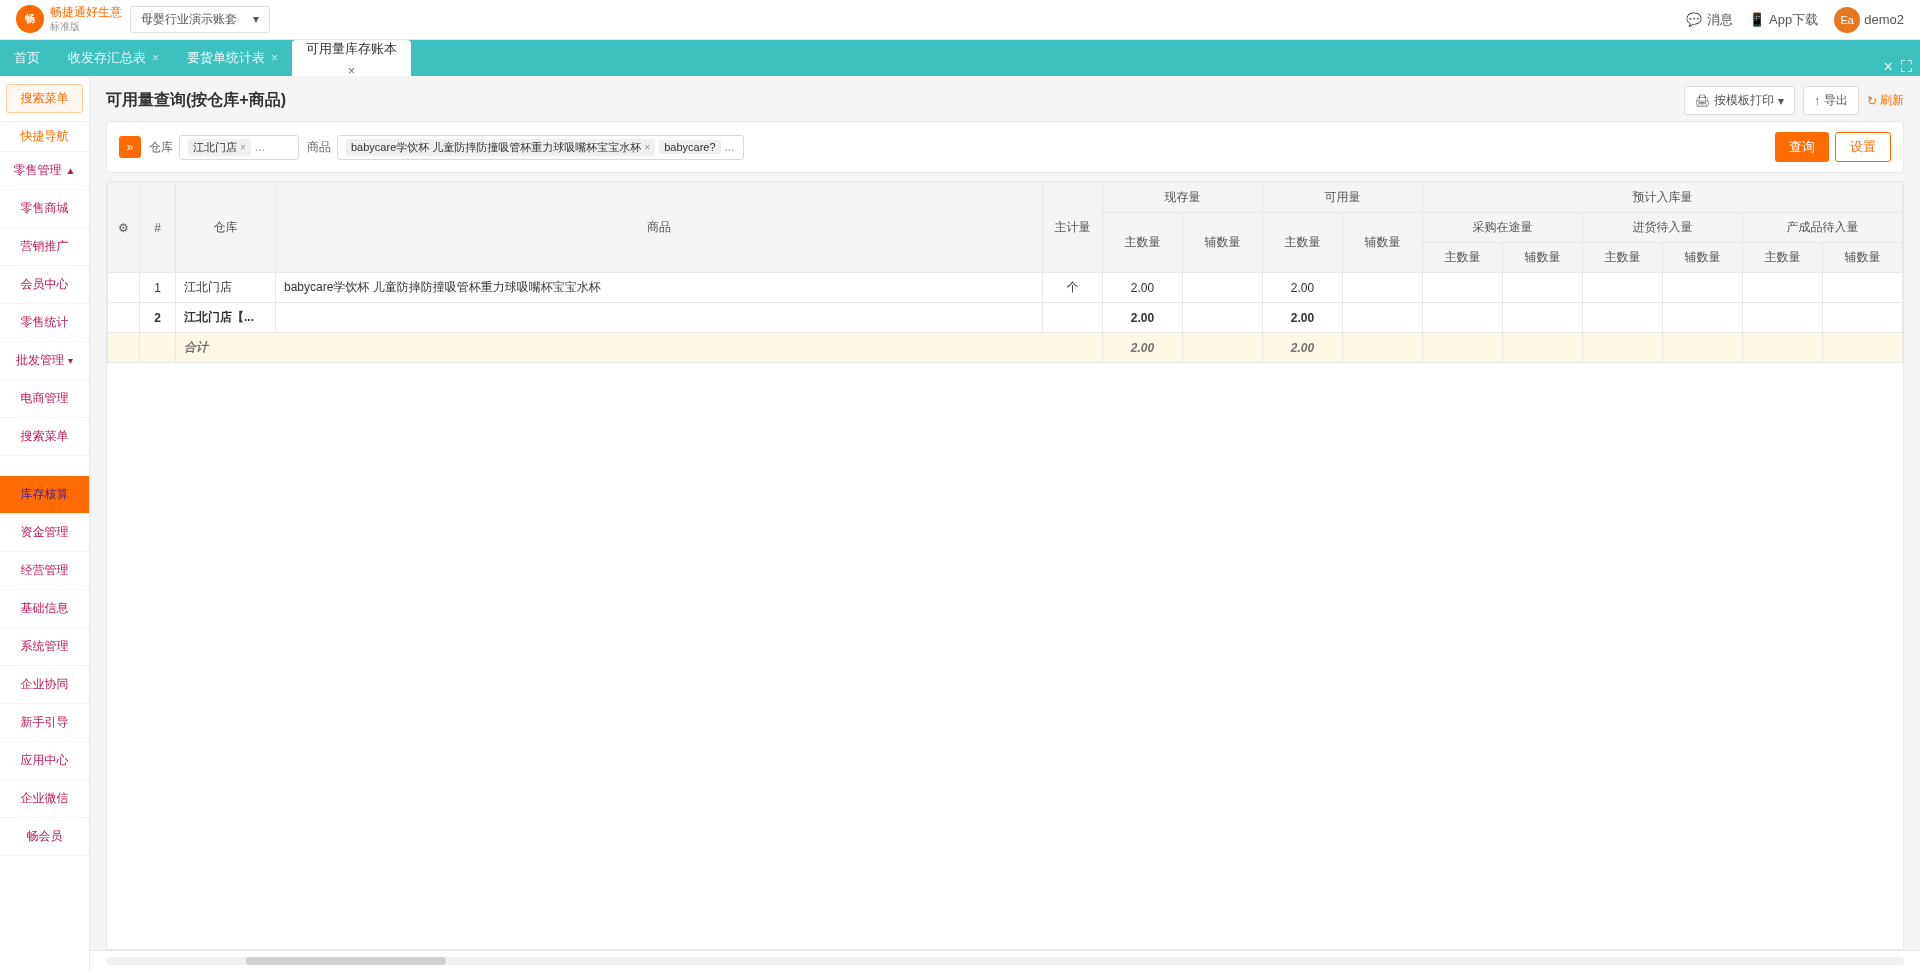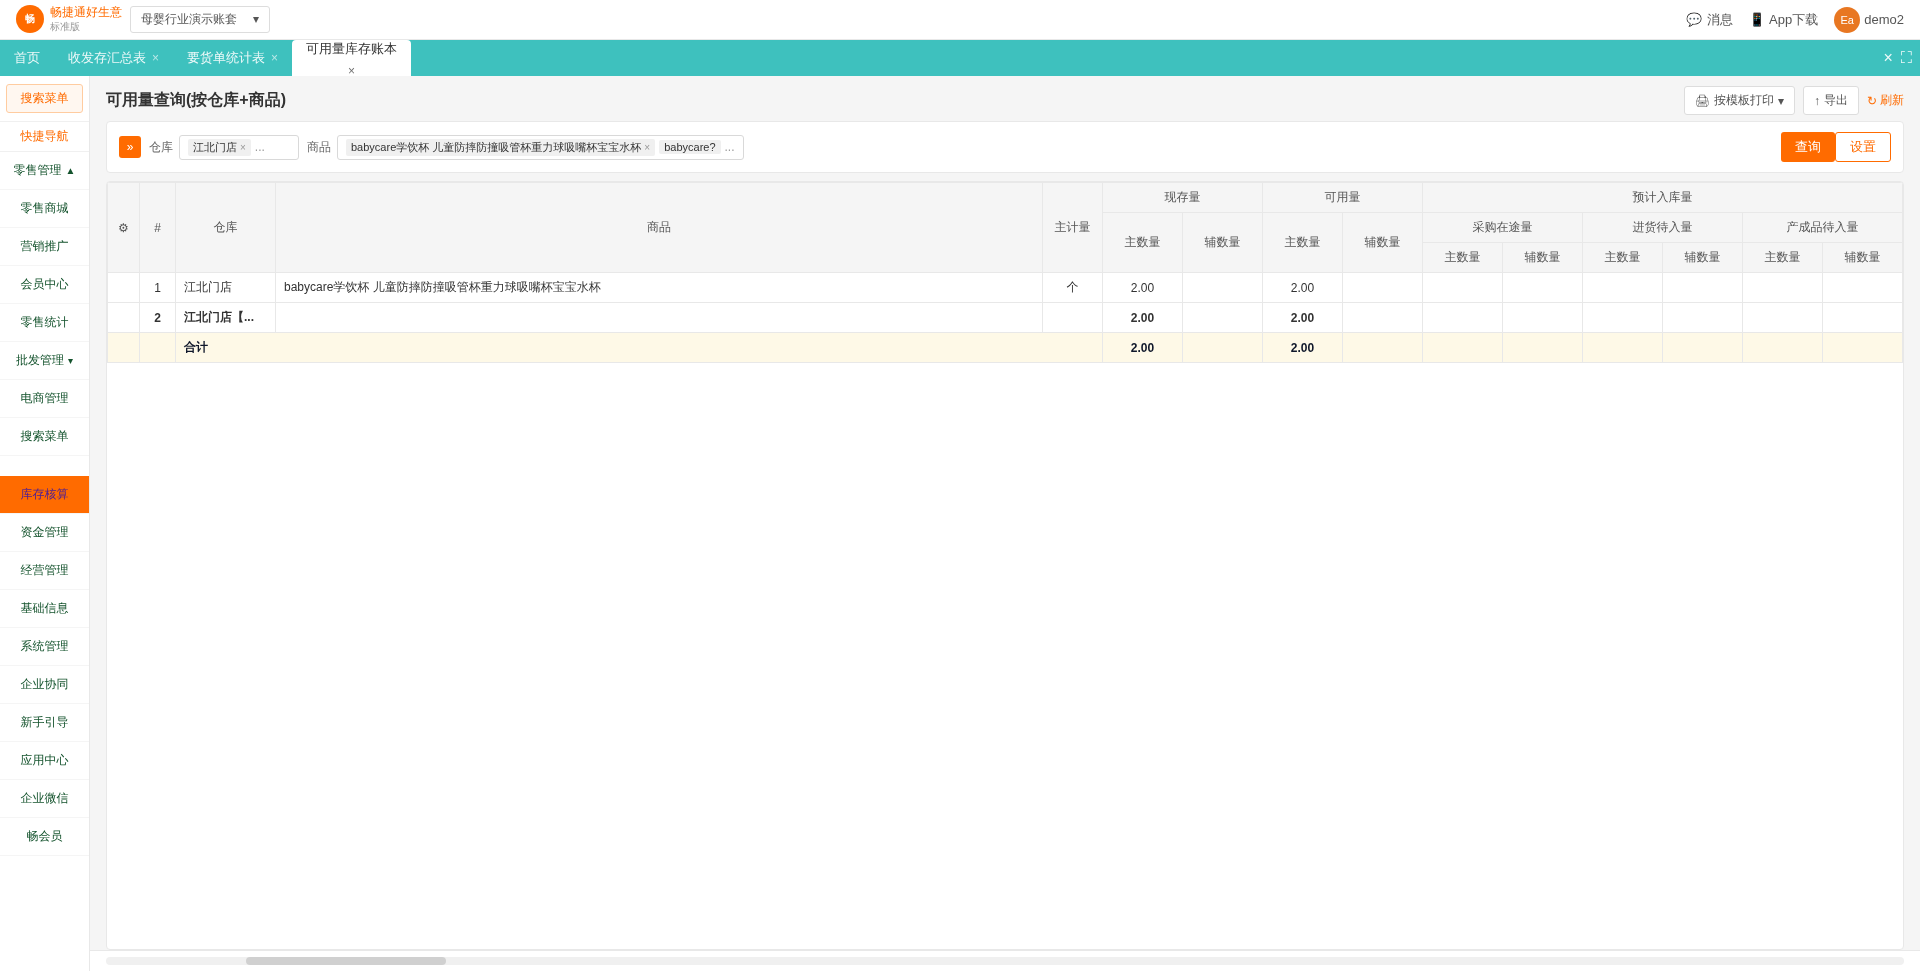--- a/index.html
+++ b/index.html
@@ -31,7 +31,7 @@
       background: #3ec1be;
       height: 36px;
       display: flex;
-      align-items: center;
+      align-items: flex-end;
       padding: 0 0 0 0;
       flex-shrink: 0;
       gap: 0;

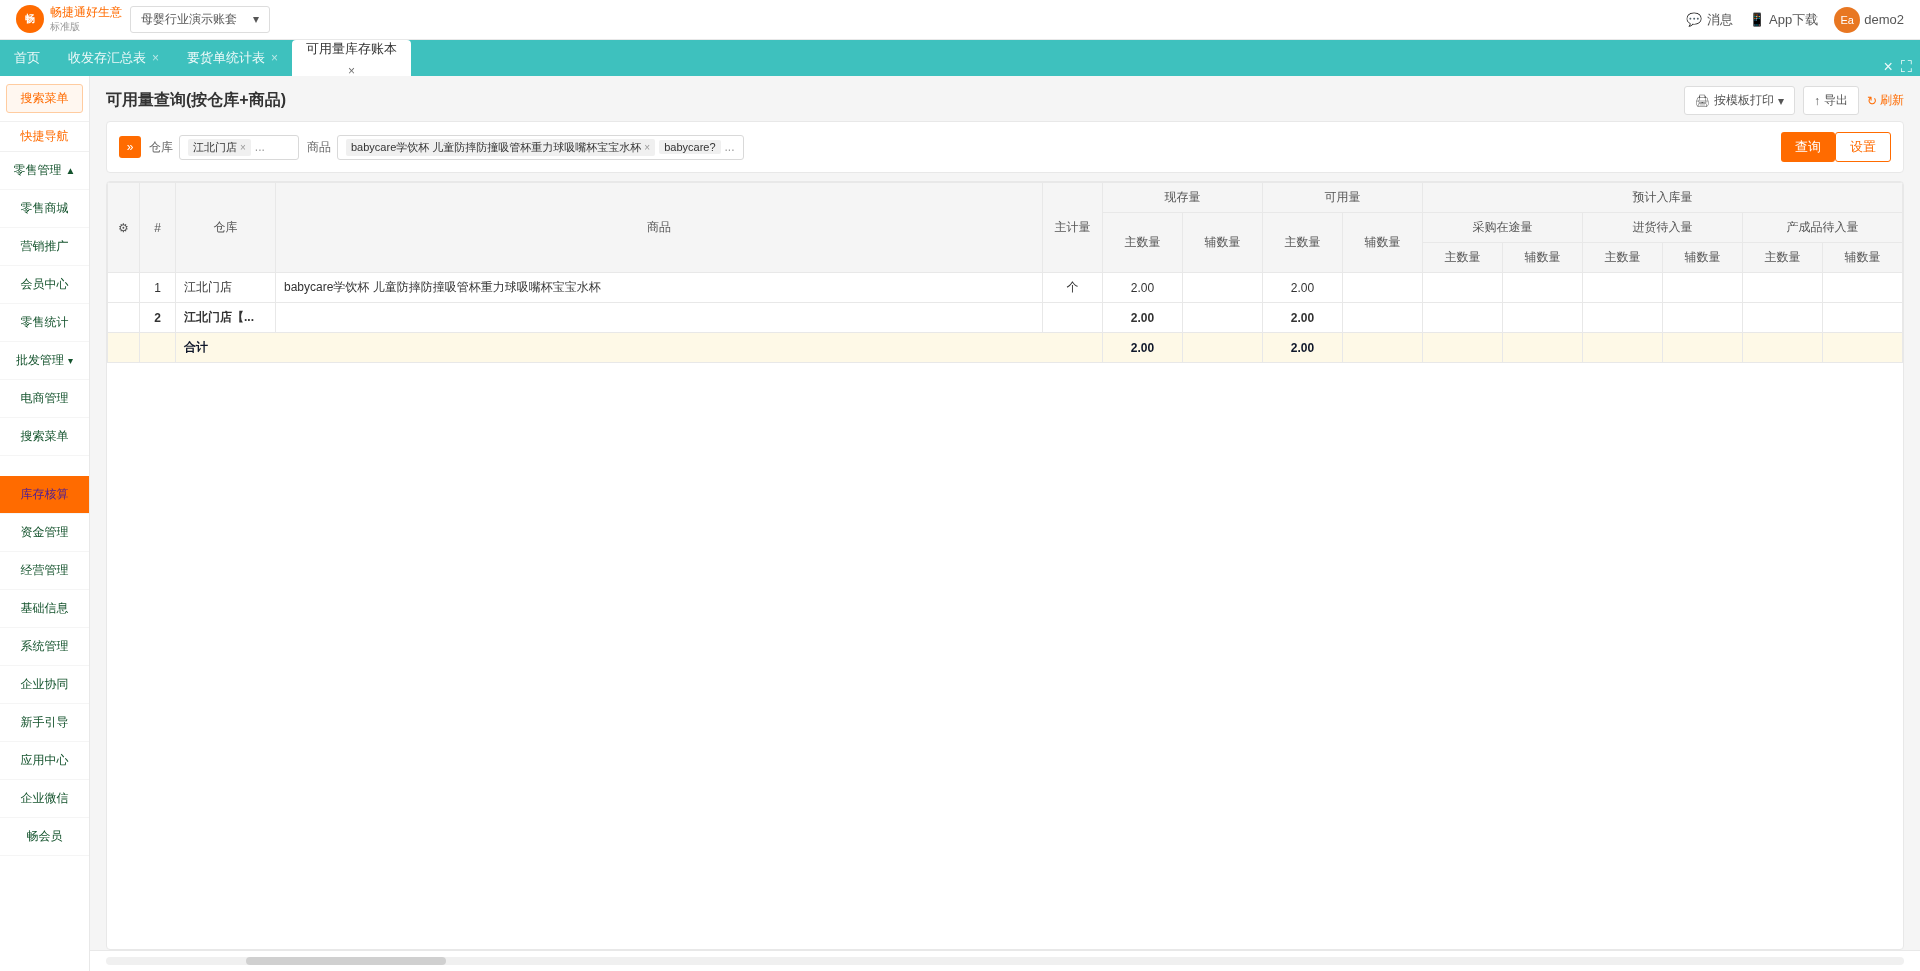--- a/index.html
+++ b/index.html
@@ -139,7 +139,7 @@
     }
     .filter-tag-close { cursor: pointer; color: #999; font-size: 10px; }
     .filter-more { color: #999; font-size: 12px; cursor: pointer; }
-    .filter-actions { margin-left: auto; display: flex; gap: 0; }
+    .filter-actions { margin-left: auto; display: flex; gap: 6px; }
     .btn-query {
       background: #ff6b00; color: #fff; border: none; border-radius: 3px;
       padding: 5px 14px; font-size: 13px; cursor: pointer;

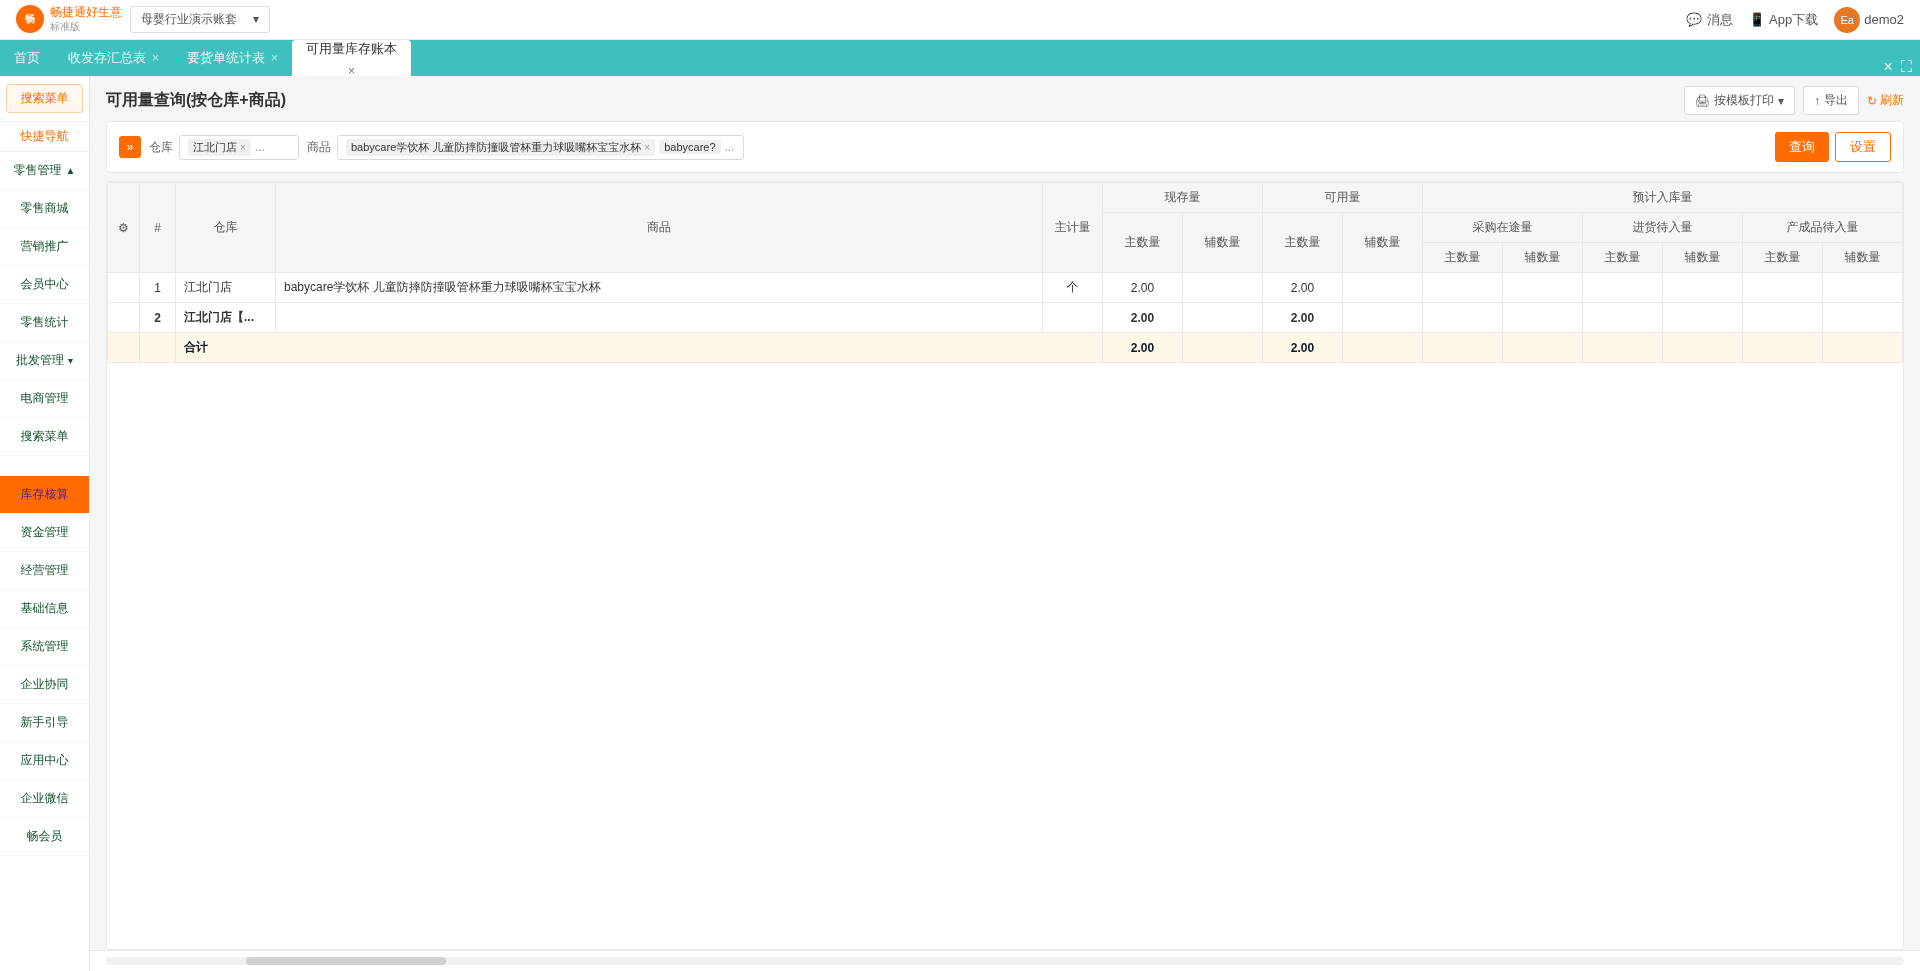--- a/index.html
+++ b/index.html
@@ -73,7 +73,7 @@
       padding: 10px 4px;
       text-align: center;
       font-size: 12px;
-      color: #14532d;
+      color: #be185d;
       cursor: pointer;
       border-bottom: 1px solid #f5f5f5;
       display: flex;

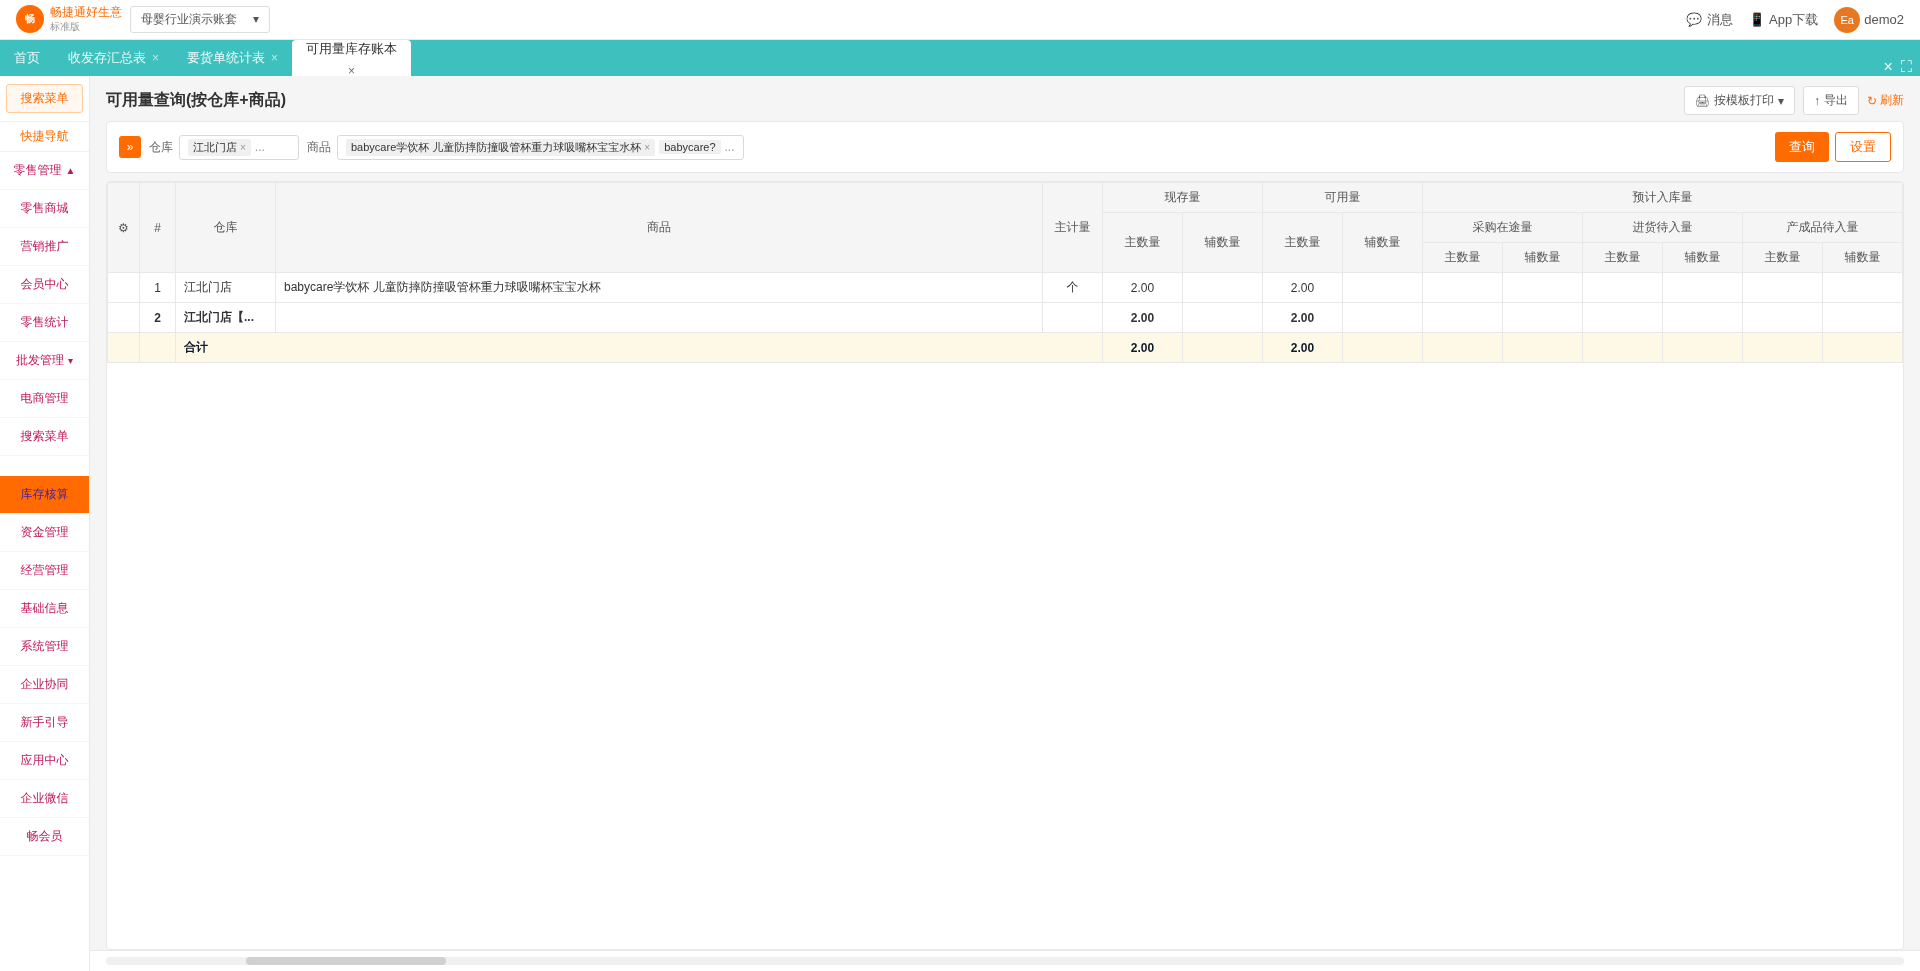--- a/index.html
+++ b/index.html
@@ -170,7 +170,7 @@
     .col-goods { min-width: 260px; }
     .col-unit { width: 60px; }
     .col-num { width: 80px; }
-    .total-row td { background: #fef9e7 !important; font-weight: bold; color: #0f172a; }
+    .total-row td { background: #fef9e7 !important; font-weight: bold; color: #737373; font-style: italic; }
 
     
     .footer-bar {

